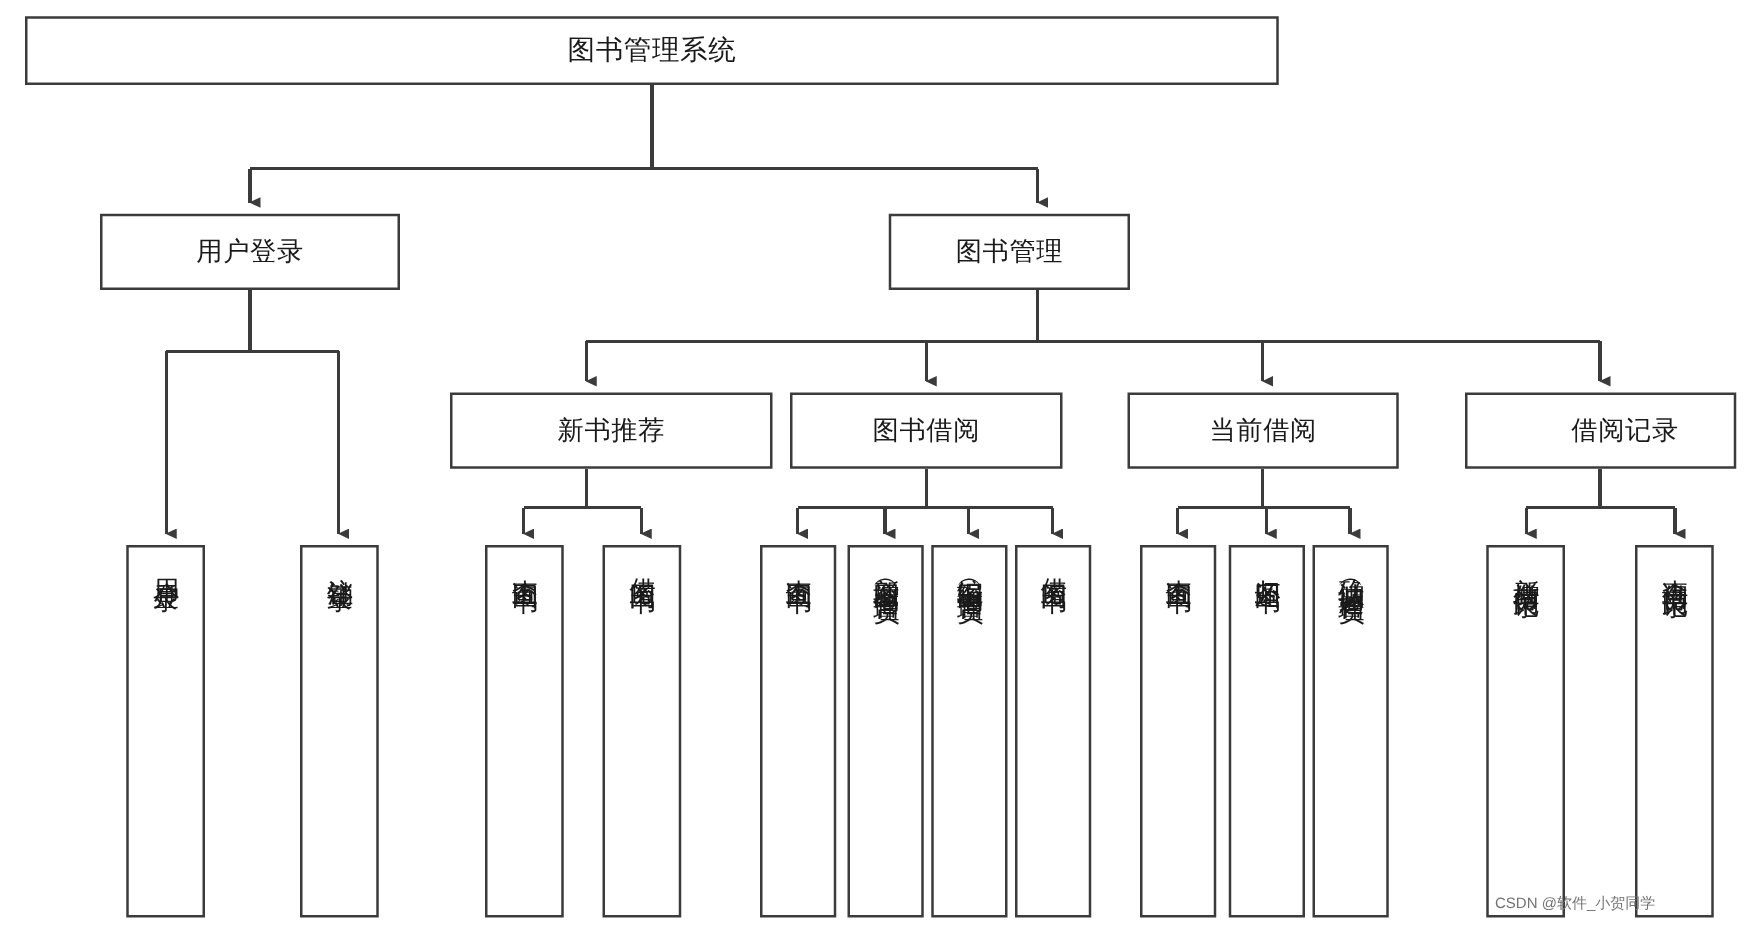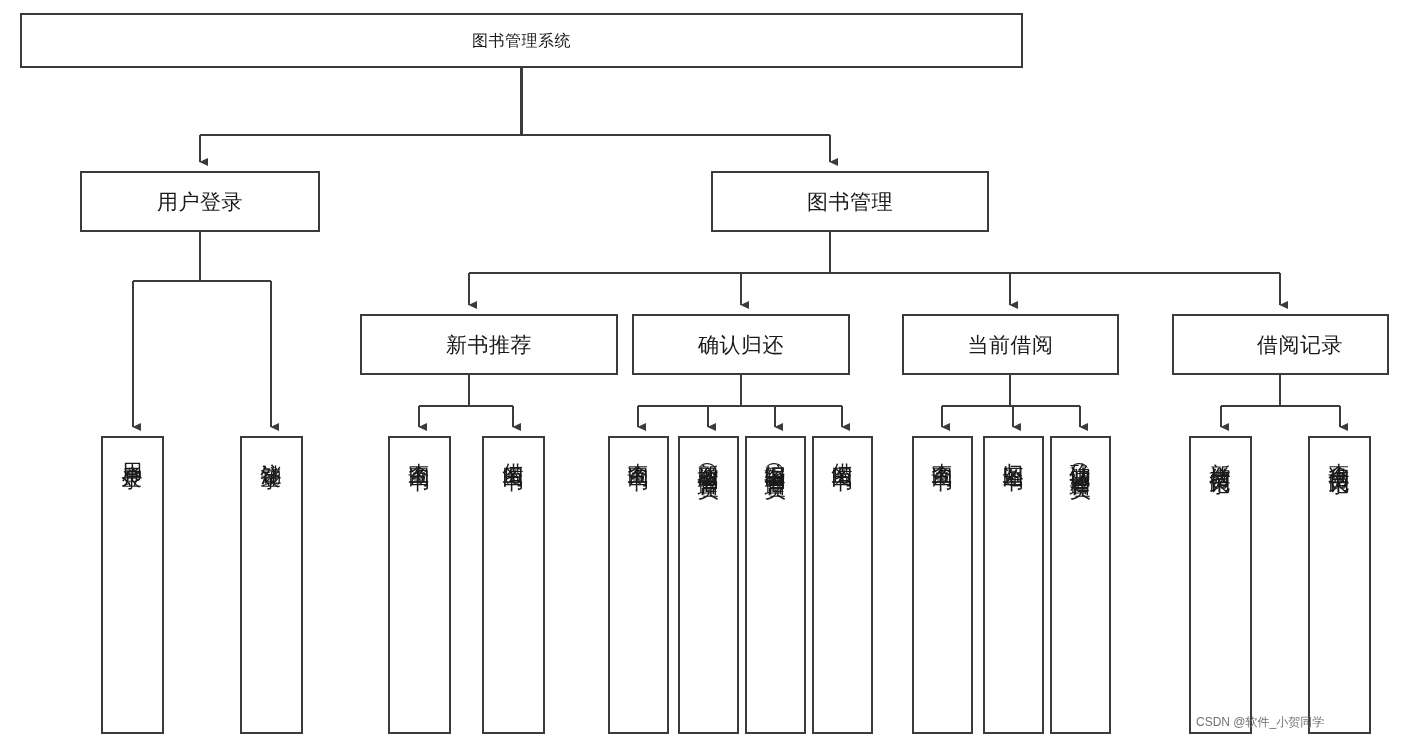--- a/index.html
+++ b/index.html
@@ -61,7 +61,7 @@
     letter-spacing: 2.5px;
     line-height: 1;
   }
-  .node.root .label { font-size: 16px; }
+  .node.root .label { font-size: 22px; }
   .watermark {
     position: absolute;
     left: 1196px;

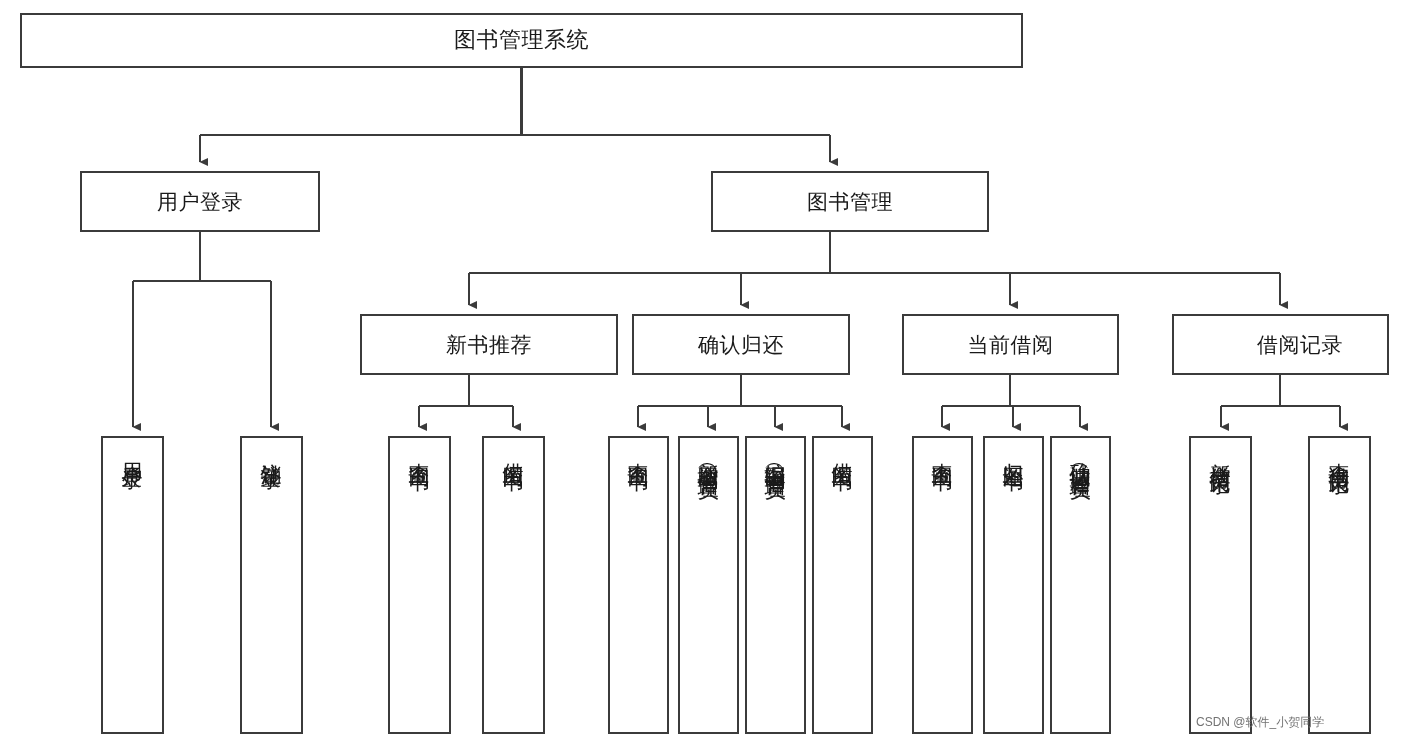--- a/index.html
+++ b/index.html
@@ -137,7 +137,7 @@
   <div class="node horizontal" style="left:80px; top:171px; width:240px; height:61px;">
     <span class="label">用户登录</span>
   </div>
-  <div class="node horizontal" style="left:711px; top:171px; width:278px; height:61px;justify-content:center;">
+  <div class="node horizontal" style="left:711px; top:171px; width:193px; height:61px;justify-content:center;">
     <span class="label">图书管理</span>
   </div>
 

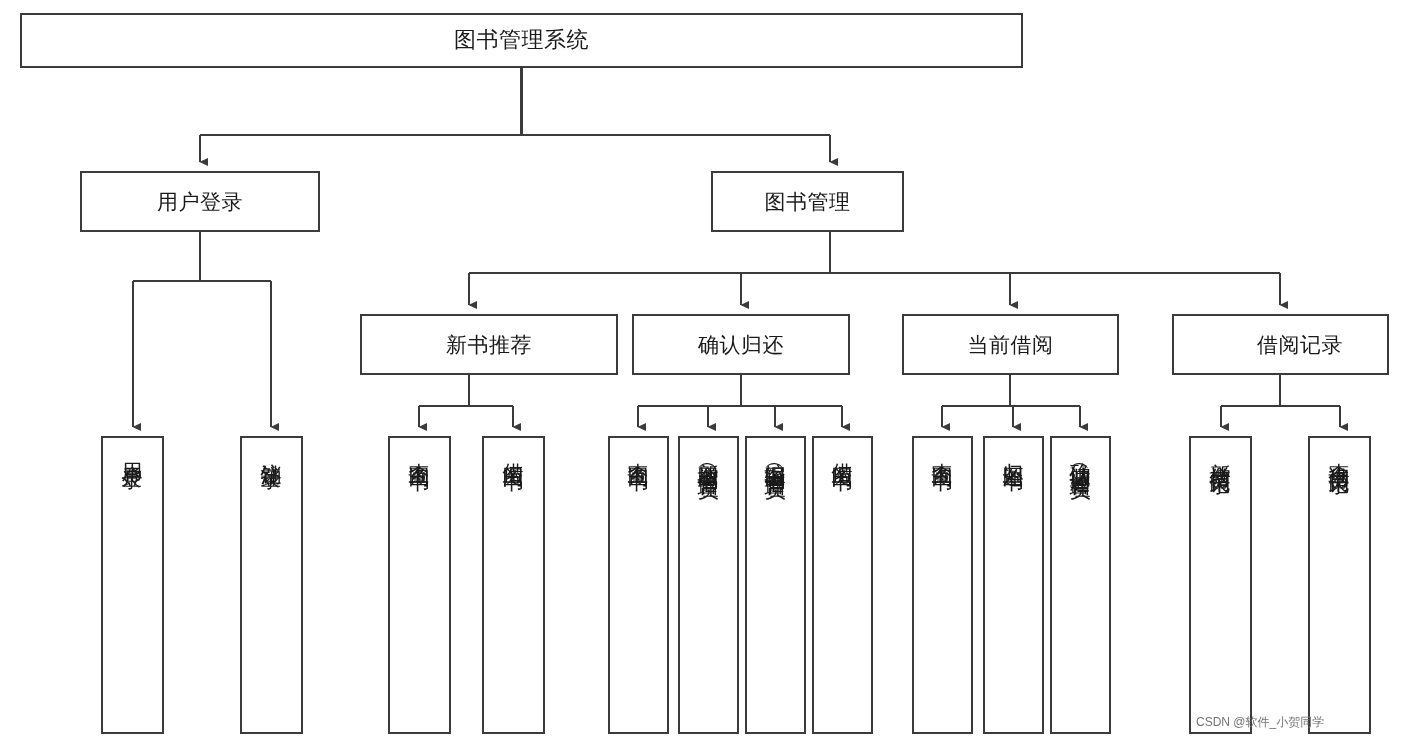--- a/index.html
+++ b/index.html
@@ -145,7 +145,7 @@
     <span class="label">新书推荐</span>
   </div>
   <div class="node horizontal" style="left:632px; top:314px; width:218px; height:61px;">
-    <span class="label">确认归还</span>
+    <span class="label">图书借阅</span>
   </div>
   <div class="node horizontal" style="left:902px; top:314px; width:217px; height:61px;">
     <span class="label">当前借阅</span>

